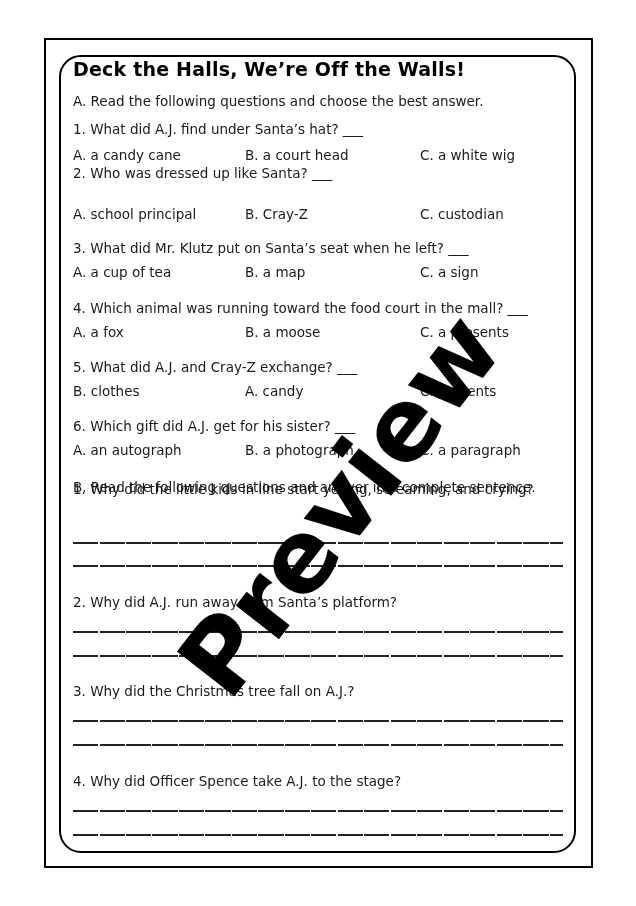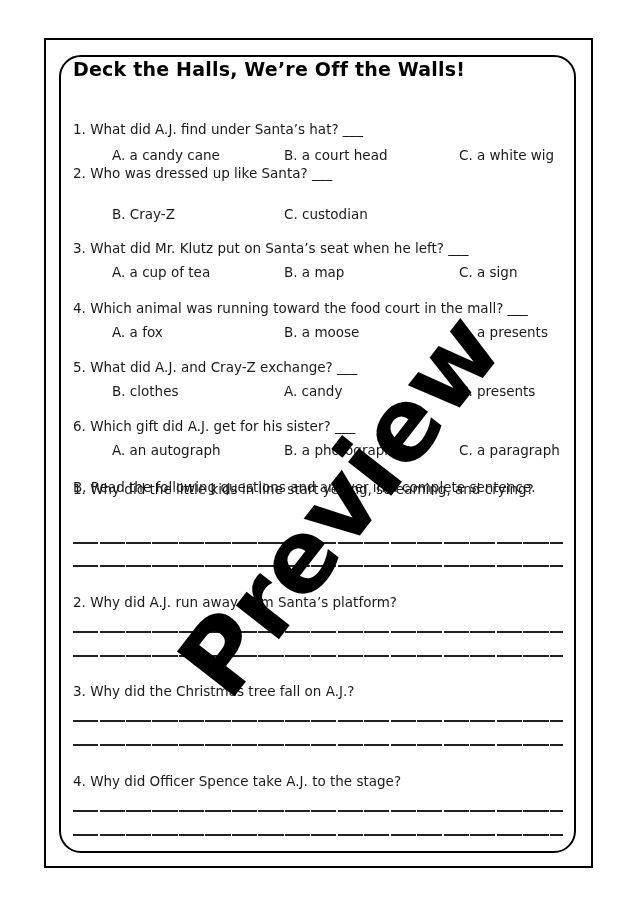--- a/index.html
+++ b/index.html
@@ -74,6 +74,7 @@
     <span class="title-text">Deck the Halls, We’re Off the Walls!</span>
   </div>
 
+  <div class="row" style="top:93px">A. Read the following questions and choose the best answer.</div>
 
   <div class="row" style="top:121px">1. What did A.J. find under Santa’s hat? ___</div>
   <div class="row opts" style="top:147px">

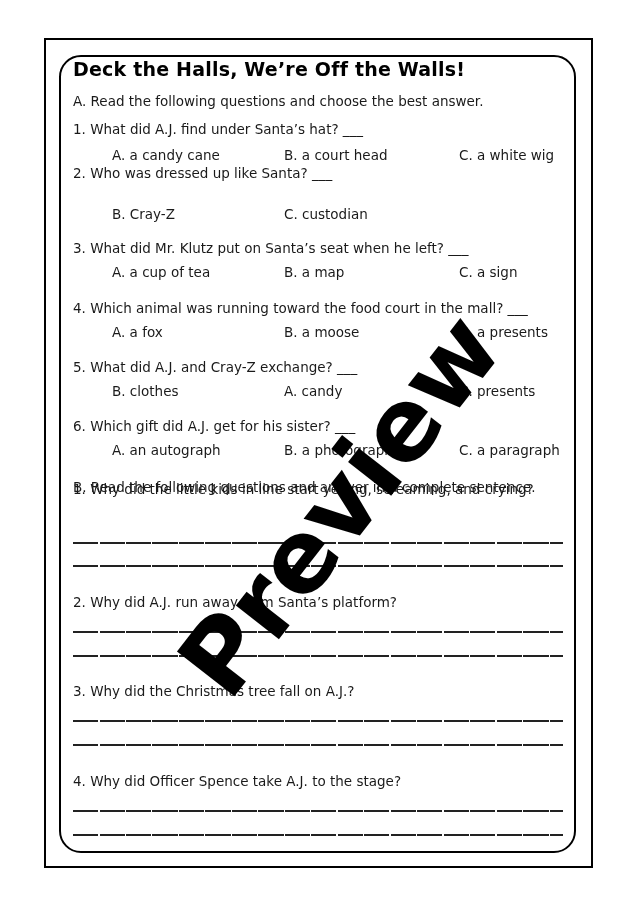--- a/index.html
+++ b/index.html
@@ -46,7 +46,6 @@
   .opts{
     display:grid;
     grid-template-columns:172px 175px 1fr;
-    margin-left:39px;
   }
   .ans-line{
     position:absolute;

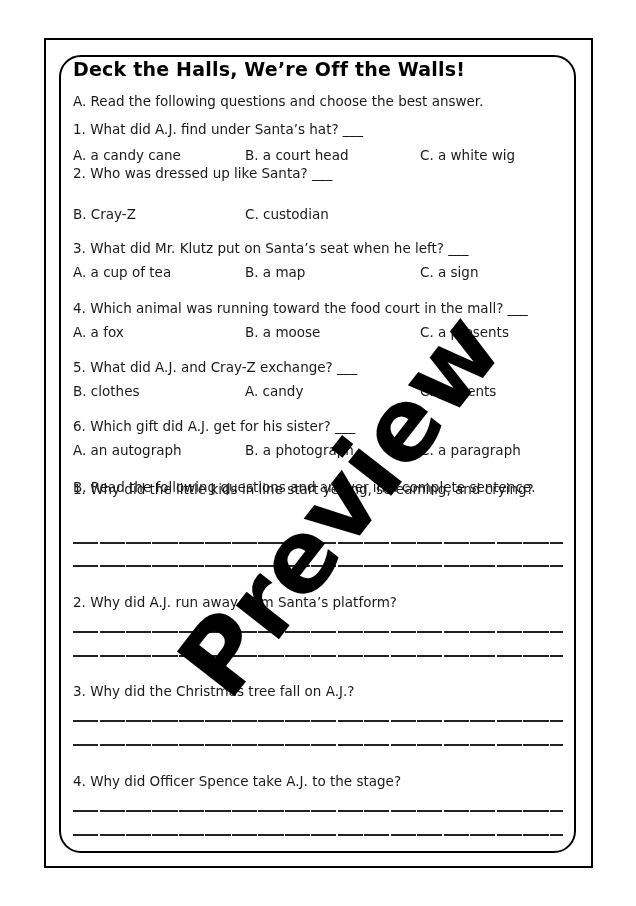--- a/index.html
+++ b/index.html
@@ -84,6 +84,7 @@
 
   <div class="row" style="top:165px">2. Who was dressed up like Santa? ___</div>
   <div class="row opts" style="top:206px">
+    <span>A. school principal</span>
     <span>B. Cray-Z</span>
     <span>C. custodian</span>
   </div>

